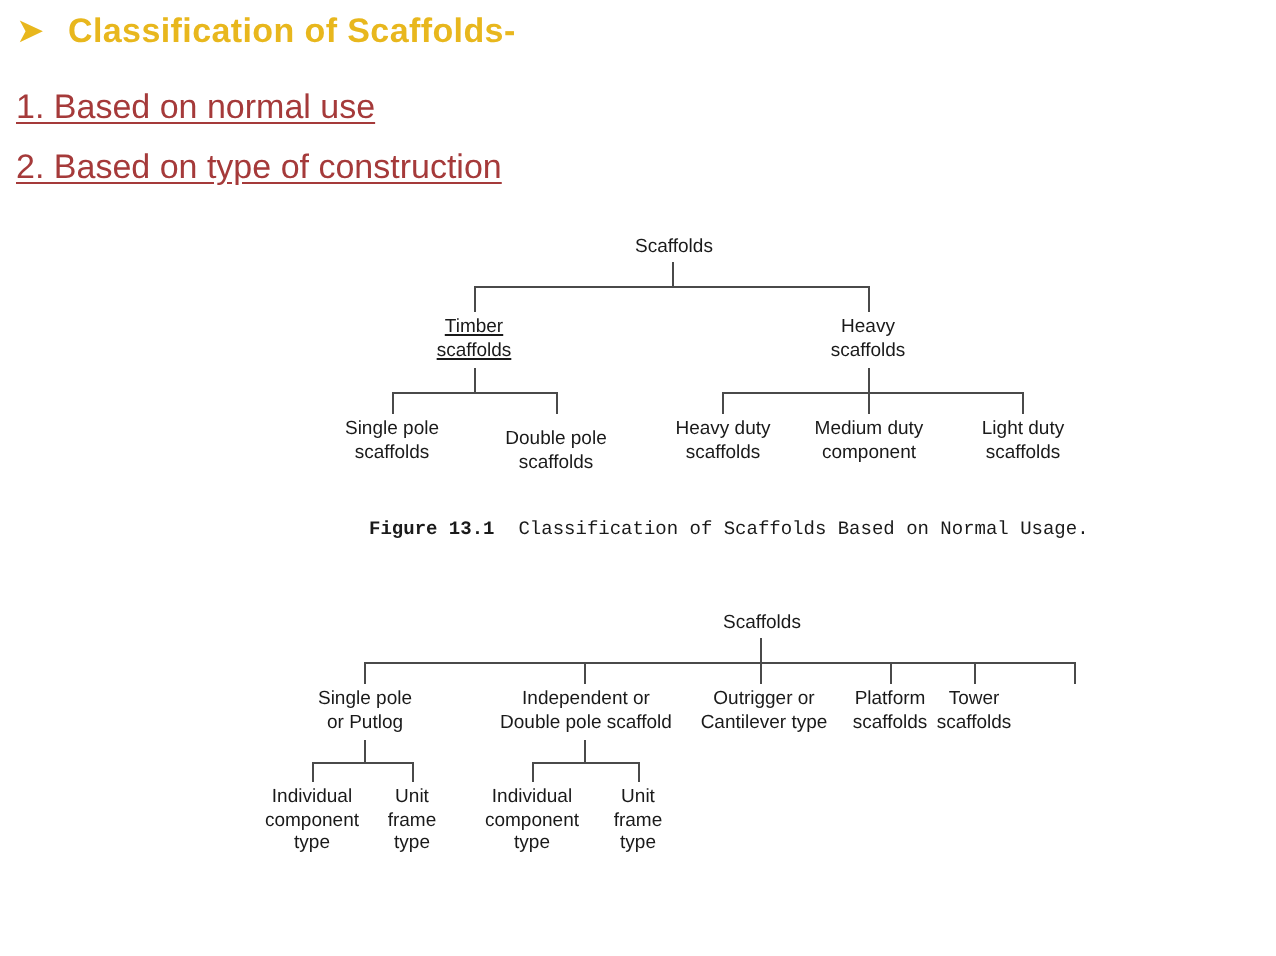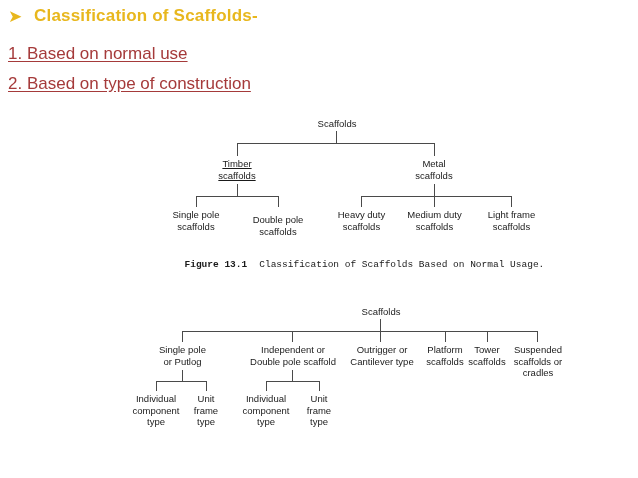--- a/index.html
+++ b/index.html
@@ -130,7 +130,7 @@
 
     <div class="node" style="left:163px; top:46px; width:80px;text-decoration:underline;">Timber
 scaffolds</div>
-    <div class="node" style="left:360px; top:46px; width:80px;">Metal
+    <div class="node" style="left:360px; top:46px; width:80px;">Heavy
 scaffolds</div>
 
     <div class="vline" style="left:203px; top:72px; height:12px;"></div>

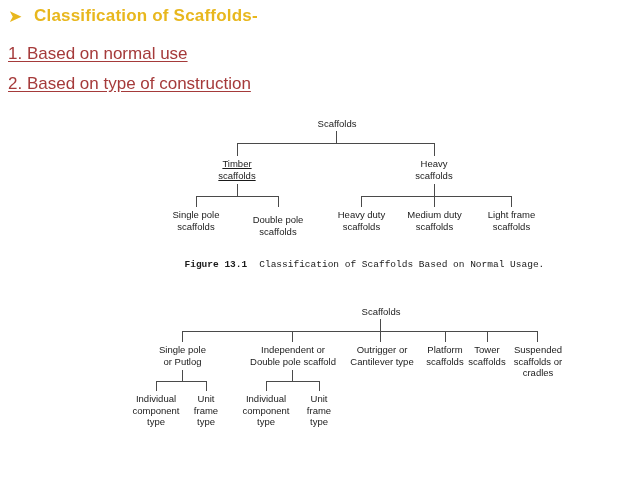--- a/index.html
+++ b/index.html
@@ -152,7 +152,7 @@
     <div class="node" style="left:291px; top:97px; width:73px;">Heavy duty
 scaffolds</div>
     <div class="node" style="left:362px; top:97px; width:77px;">Medium duty
-scaffolds</div>
+component</div>
     <div class="node" style="left:441px; top:97px; width:73px;">Light frame
 scaffolds</div>
   </div>

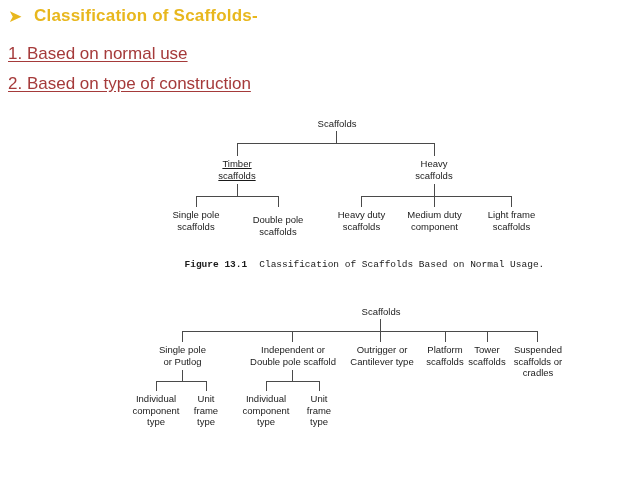--- a/index.html
+++ b/index.html
@@ -153,7 +153,7 @@
 scaffolds</div>
     <div class="node" style="left:362px; top:97px; width:77px;">Medium duty
 component</div>
-    <div class="node" style="left:441px; top:97px; width:73px;">Light frame
+    <div class="node" style="left:441px; top:97px; width:73px;">Light duty
 scaffolds</div>
   </div>
 

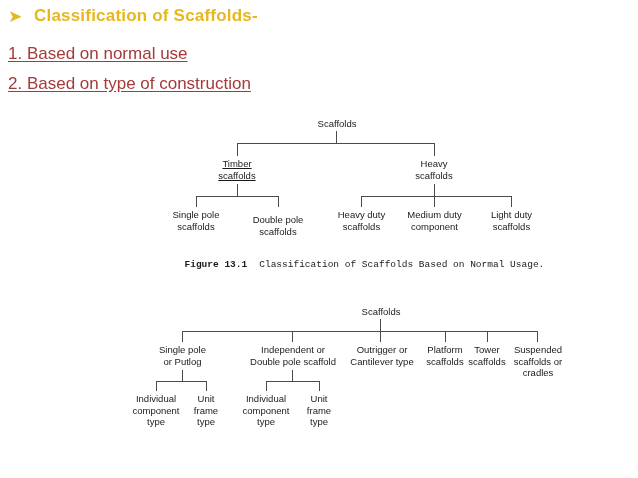--- a/index.html
+++ b/index.html
@@ -186,9 +186,6 @@
 scaffolds</div>
     <div class="node" style="left:424px; top:46px; width:58px;">Tower
 scaffolds</div>
-    <div class="node" style="left:470px; top:46px; width:68px;">Suspended
-scaffolds or
-cradles</div>
 
     <div class="vline" style="left:148px; top:72px; height:11px;"></div>
     <div class="hline" style="left:122px; top:83px; width:51px;"></div>

